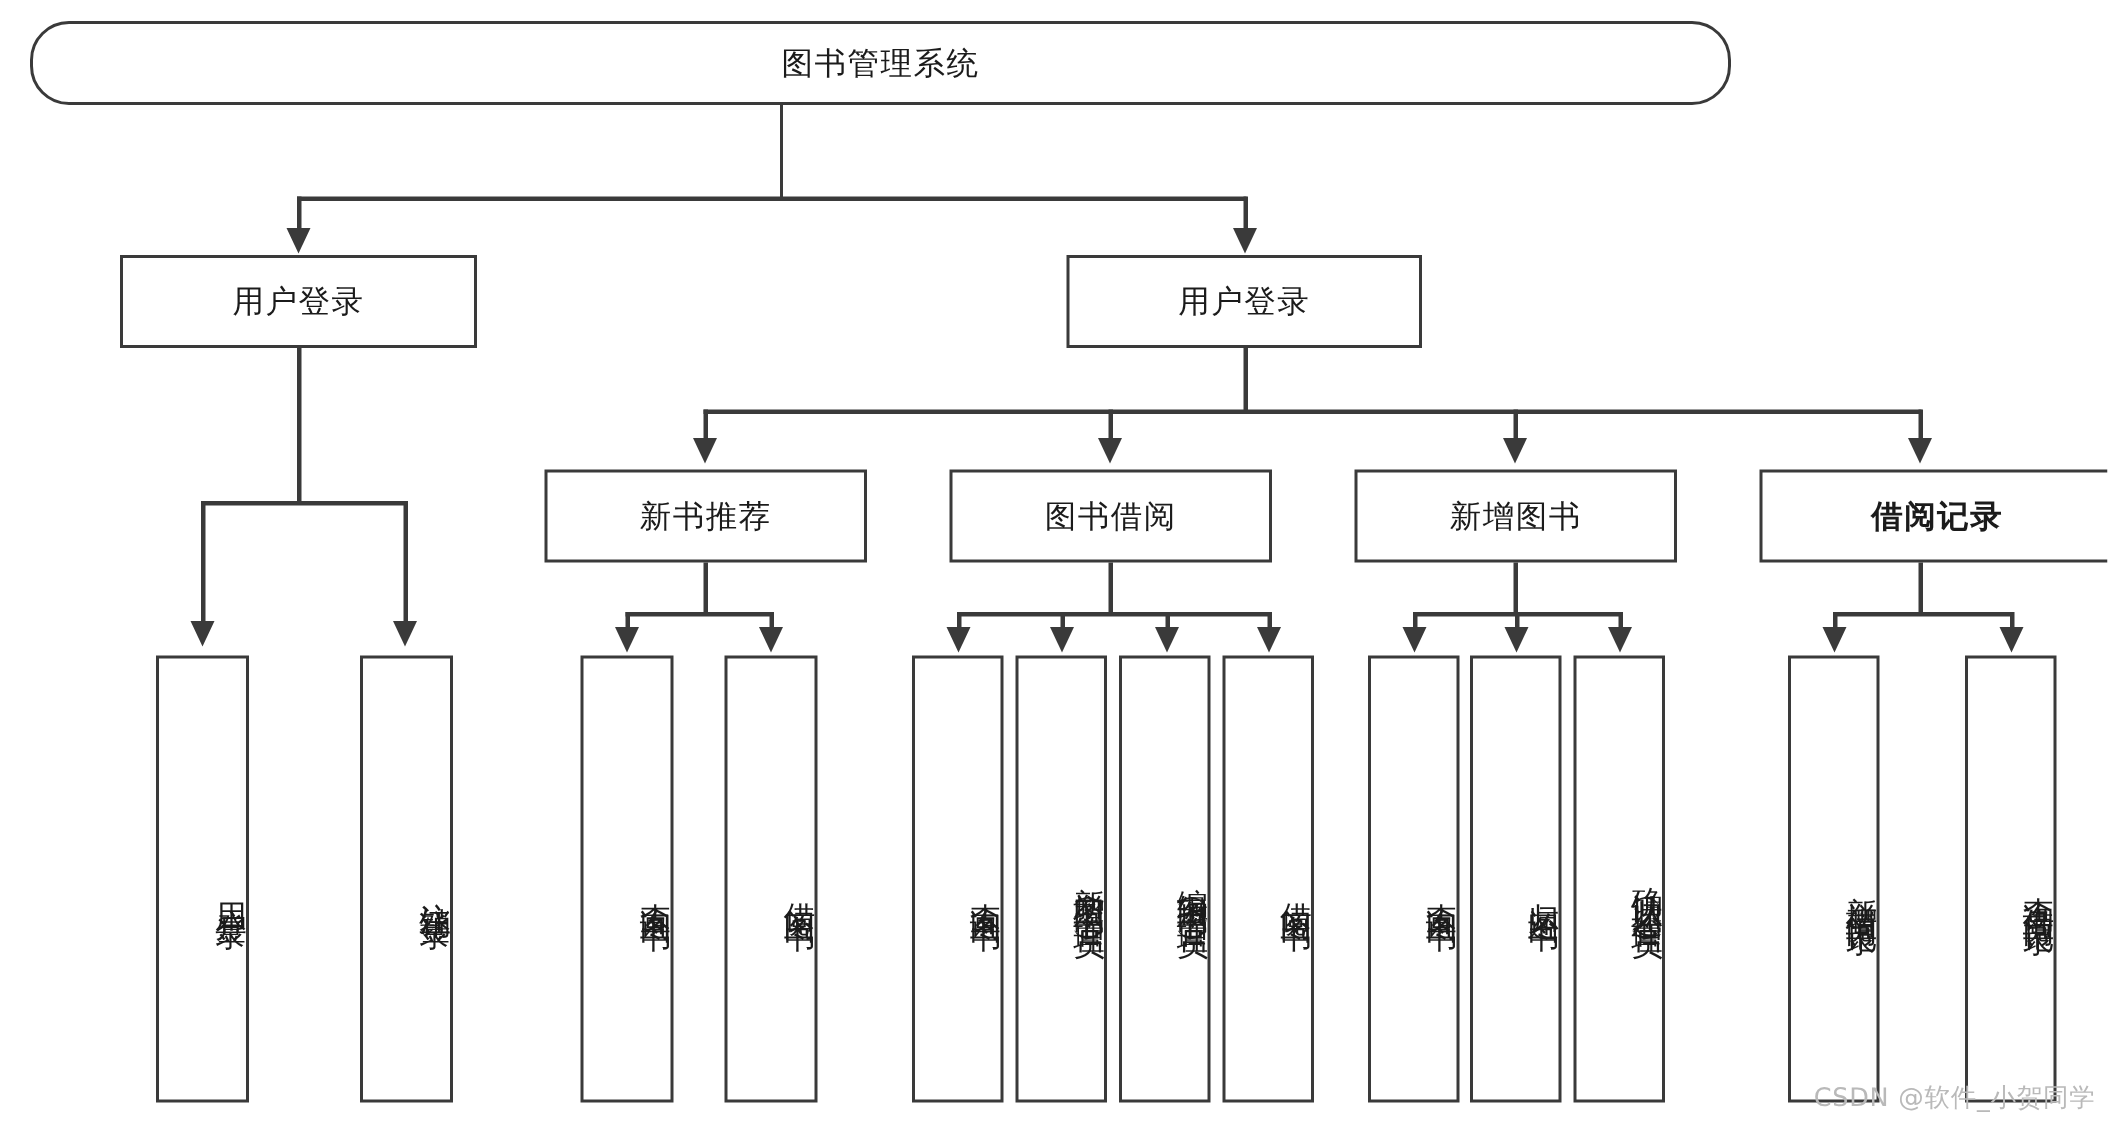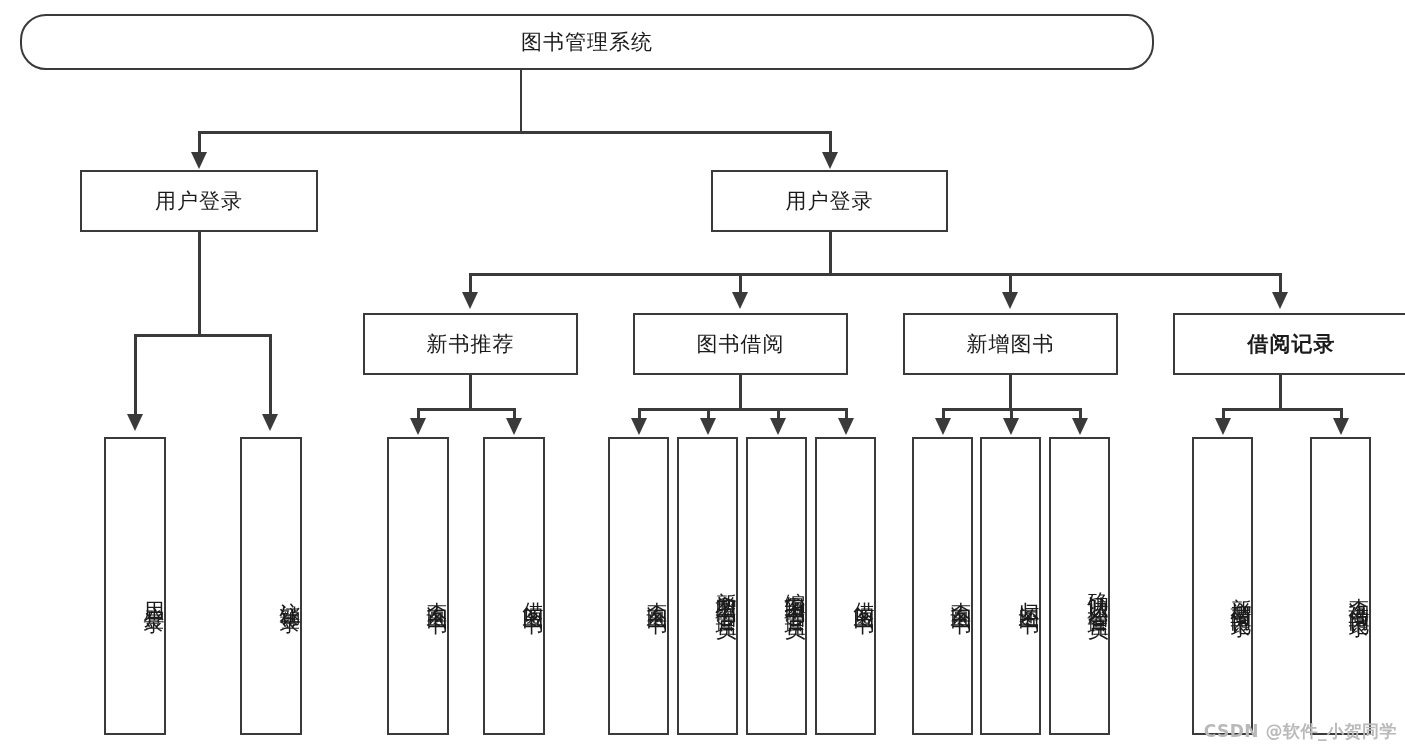--- a/index.html
+++ b/index.html
@@ -80,7 +80,6 @@
     letter-spacing: 0.5px;
     white-space: nowrap;
     pointer-events: none;
-    font-weight: bold;
   }
 </style>
 </head>

